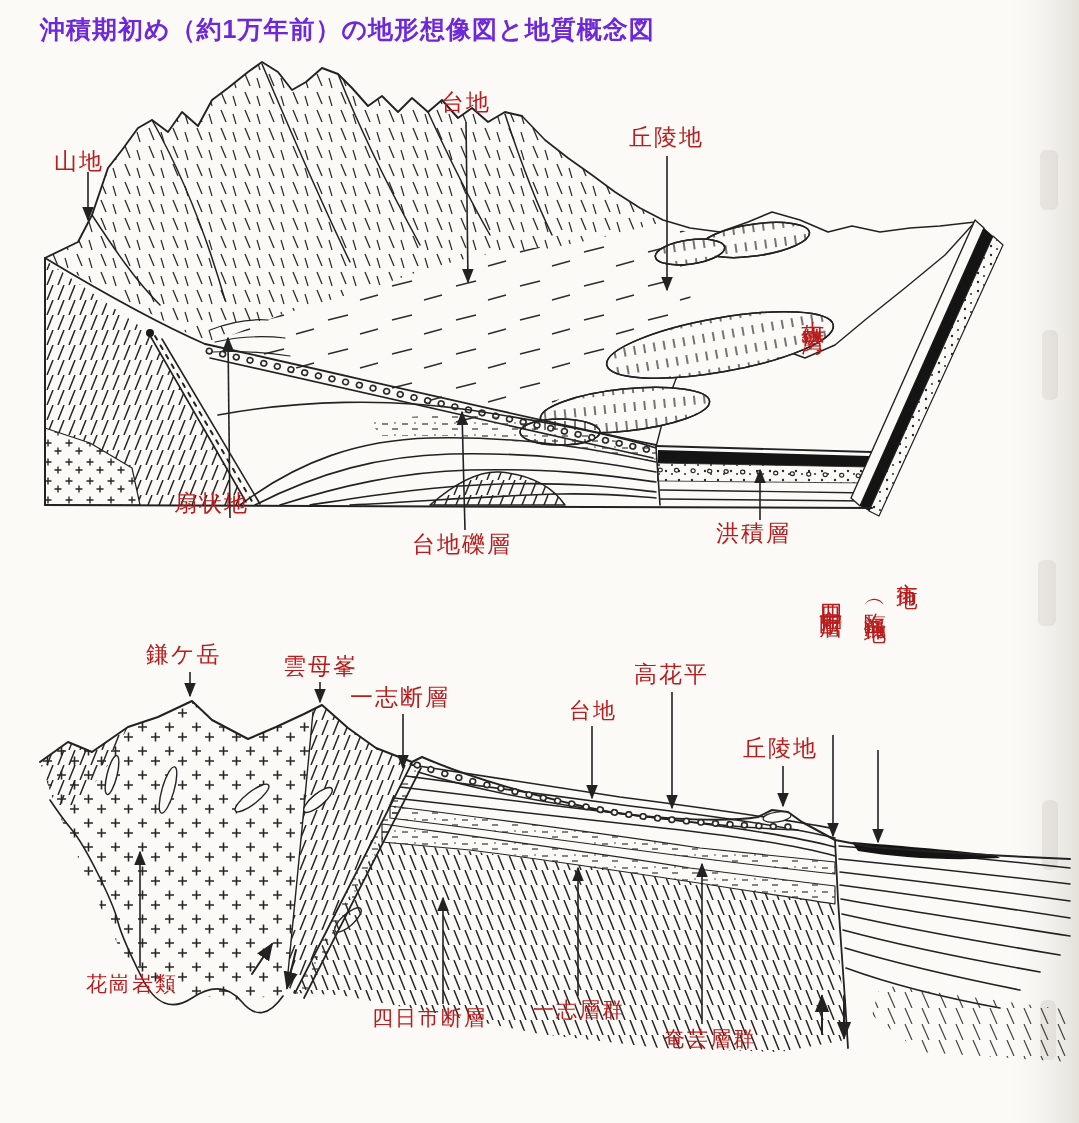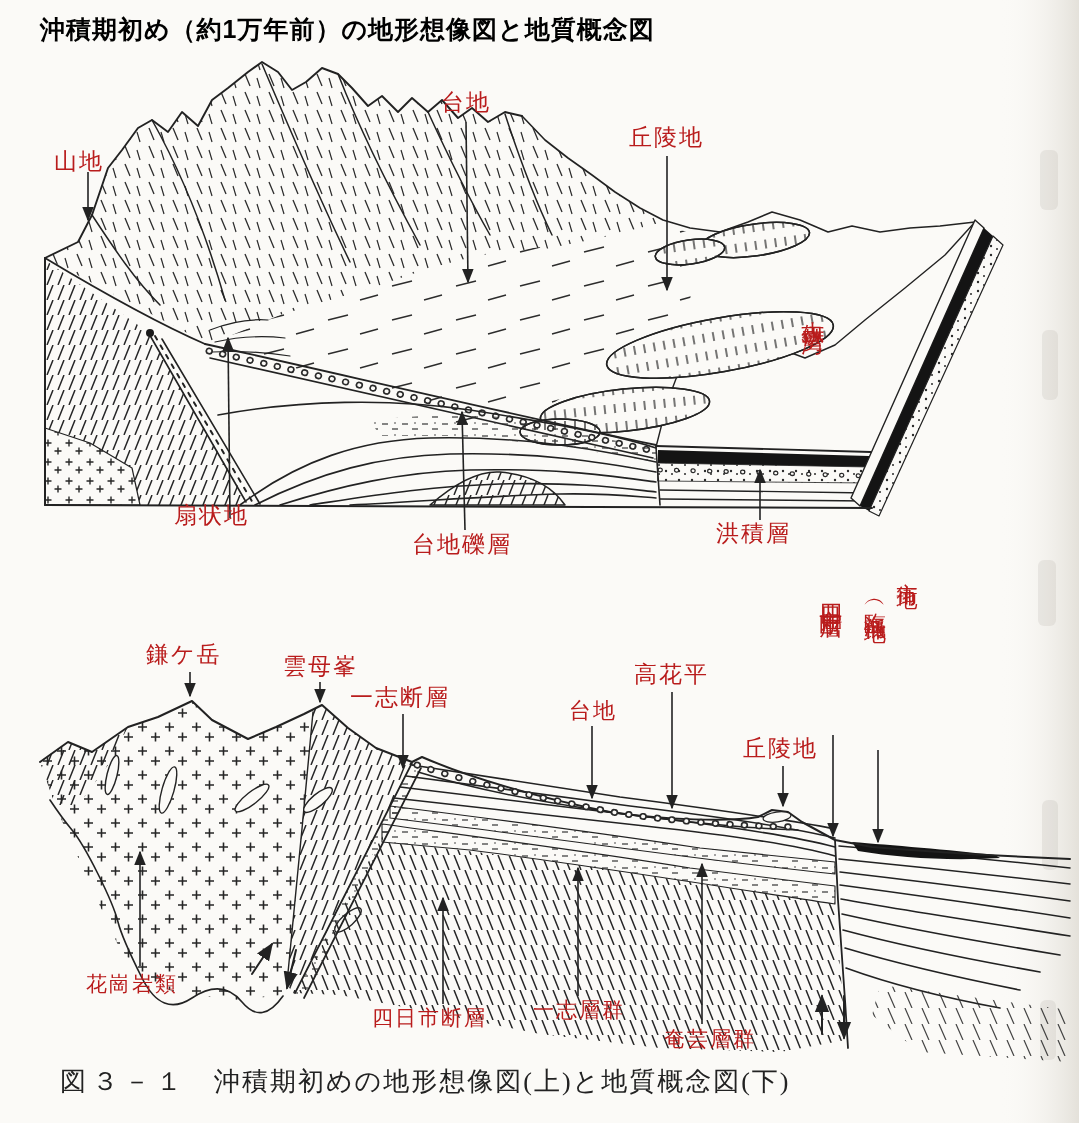--- a/index.html
+++ b/index.html
@@ -23,7 +23,7 @@
   #title{
     position:absolute;left:40px;top:13px;
     font-family:"Liberation Sans", sans-serif;
-    font-size:25px;font-weight:600;letter-spacing:1px;color:#000000;text-align:center;
+    font-size:25px;font-weight:600;letter-spacing:1px;color:#6d28d9;text-align:center;
   }
   #caption{
     position:absolute;left:60px;top:1064px;

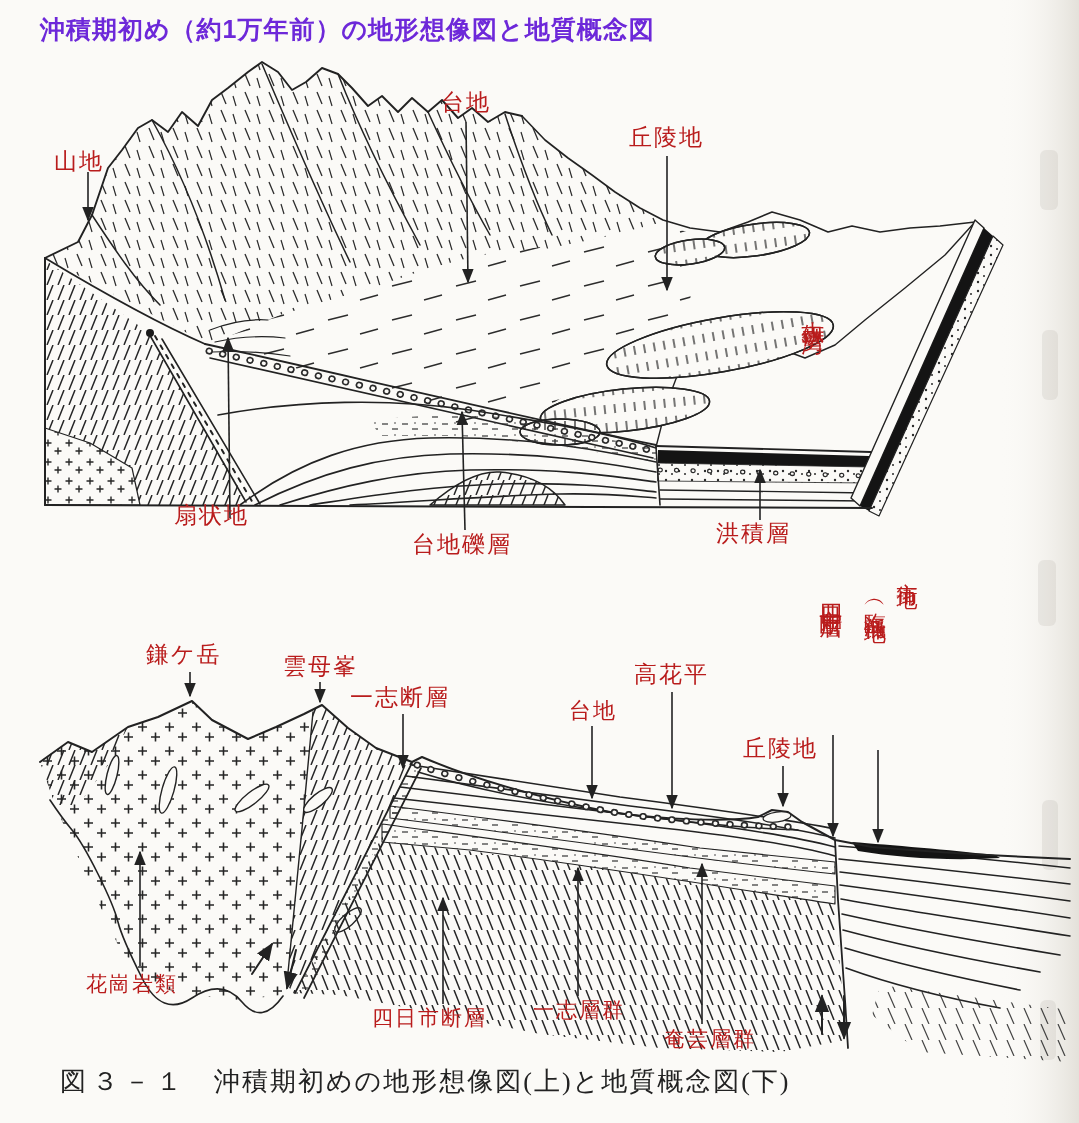--- a/index.html
+++ b/index.html
@@ -291,7 +291,7 @@
 <div class="lbl sz23" style="left:441px;top:91px;">台地</div>
 <div class="lbl sz23" style="left:629px;top:126px;">丘陵地</div>
 <div class="lbl sz23 vert" style="left:800px;top:303px;">古伊勢湾</div>
-<div class="lbl sz23" style="left:174px;top:504px;text-align:center;">扇状地</div>
+<div class="lbl sz23" style="left:174px;top:492px;text-align:center;">扇状地</div>
 <div class="lbl sz23" style="left:412px;top:533px;">台地礫層</div>
 <div class="lbl sz23" style="left:716px;top:522px;">洪積層</div>
 

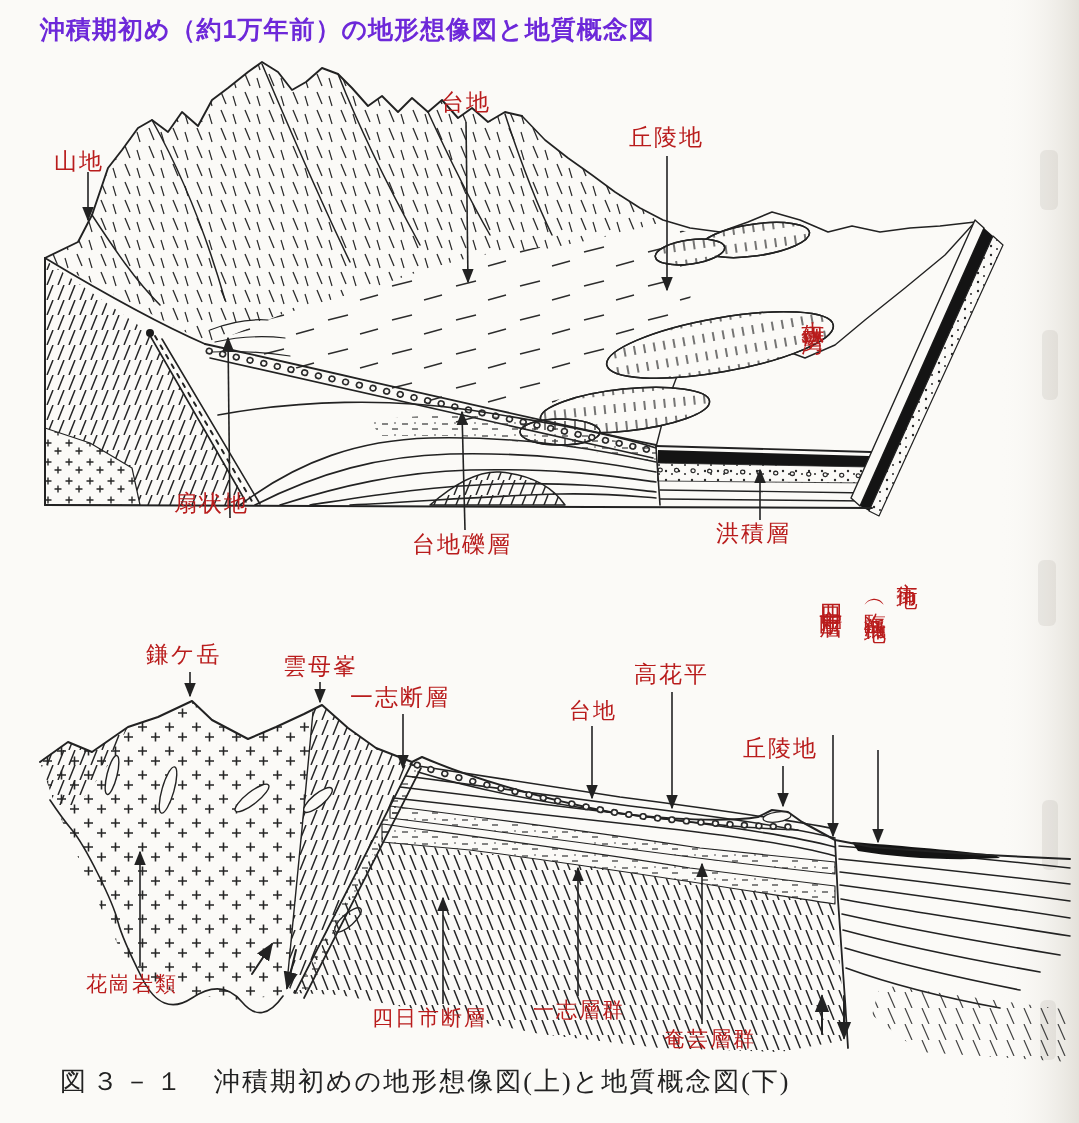--- a/index.html
+++ b/index.html
@@ -309,10 +309,7 @@
 <div class="lbl sz25" style="left:533px;top:999px;">一志層群</div>
 <div class="lbl sz25" style="left:664px;top:1028px;">奄芸層群</div>
 
-<div id="caption">
-  <span class="capnum">図３－１</span><span>沖積期初めの地形想像図(上)と地質概念図(下)</span>
+
 </div>
 
-</div>
-
 </body></html>

